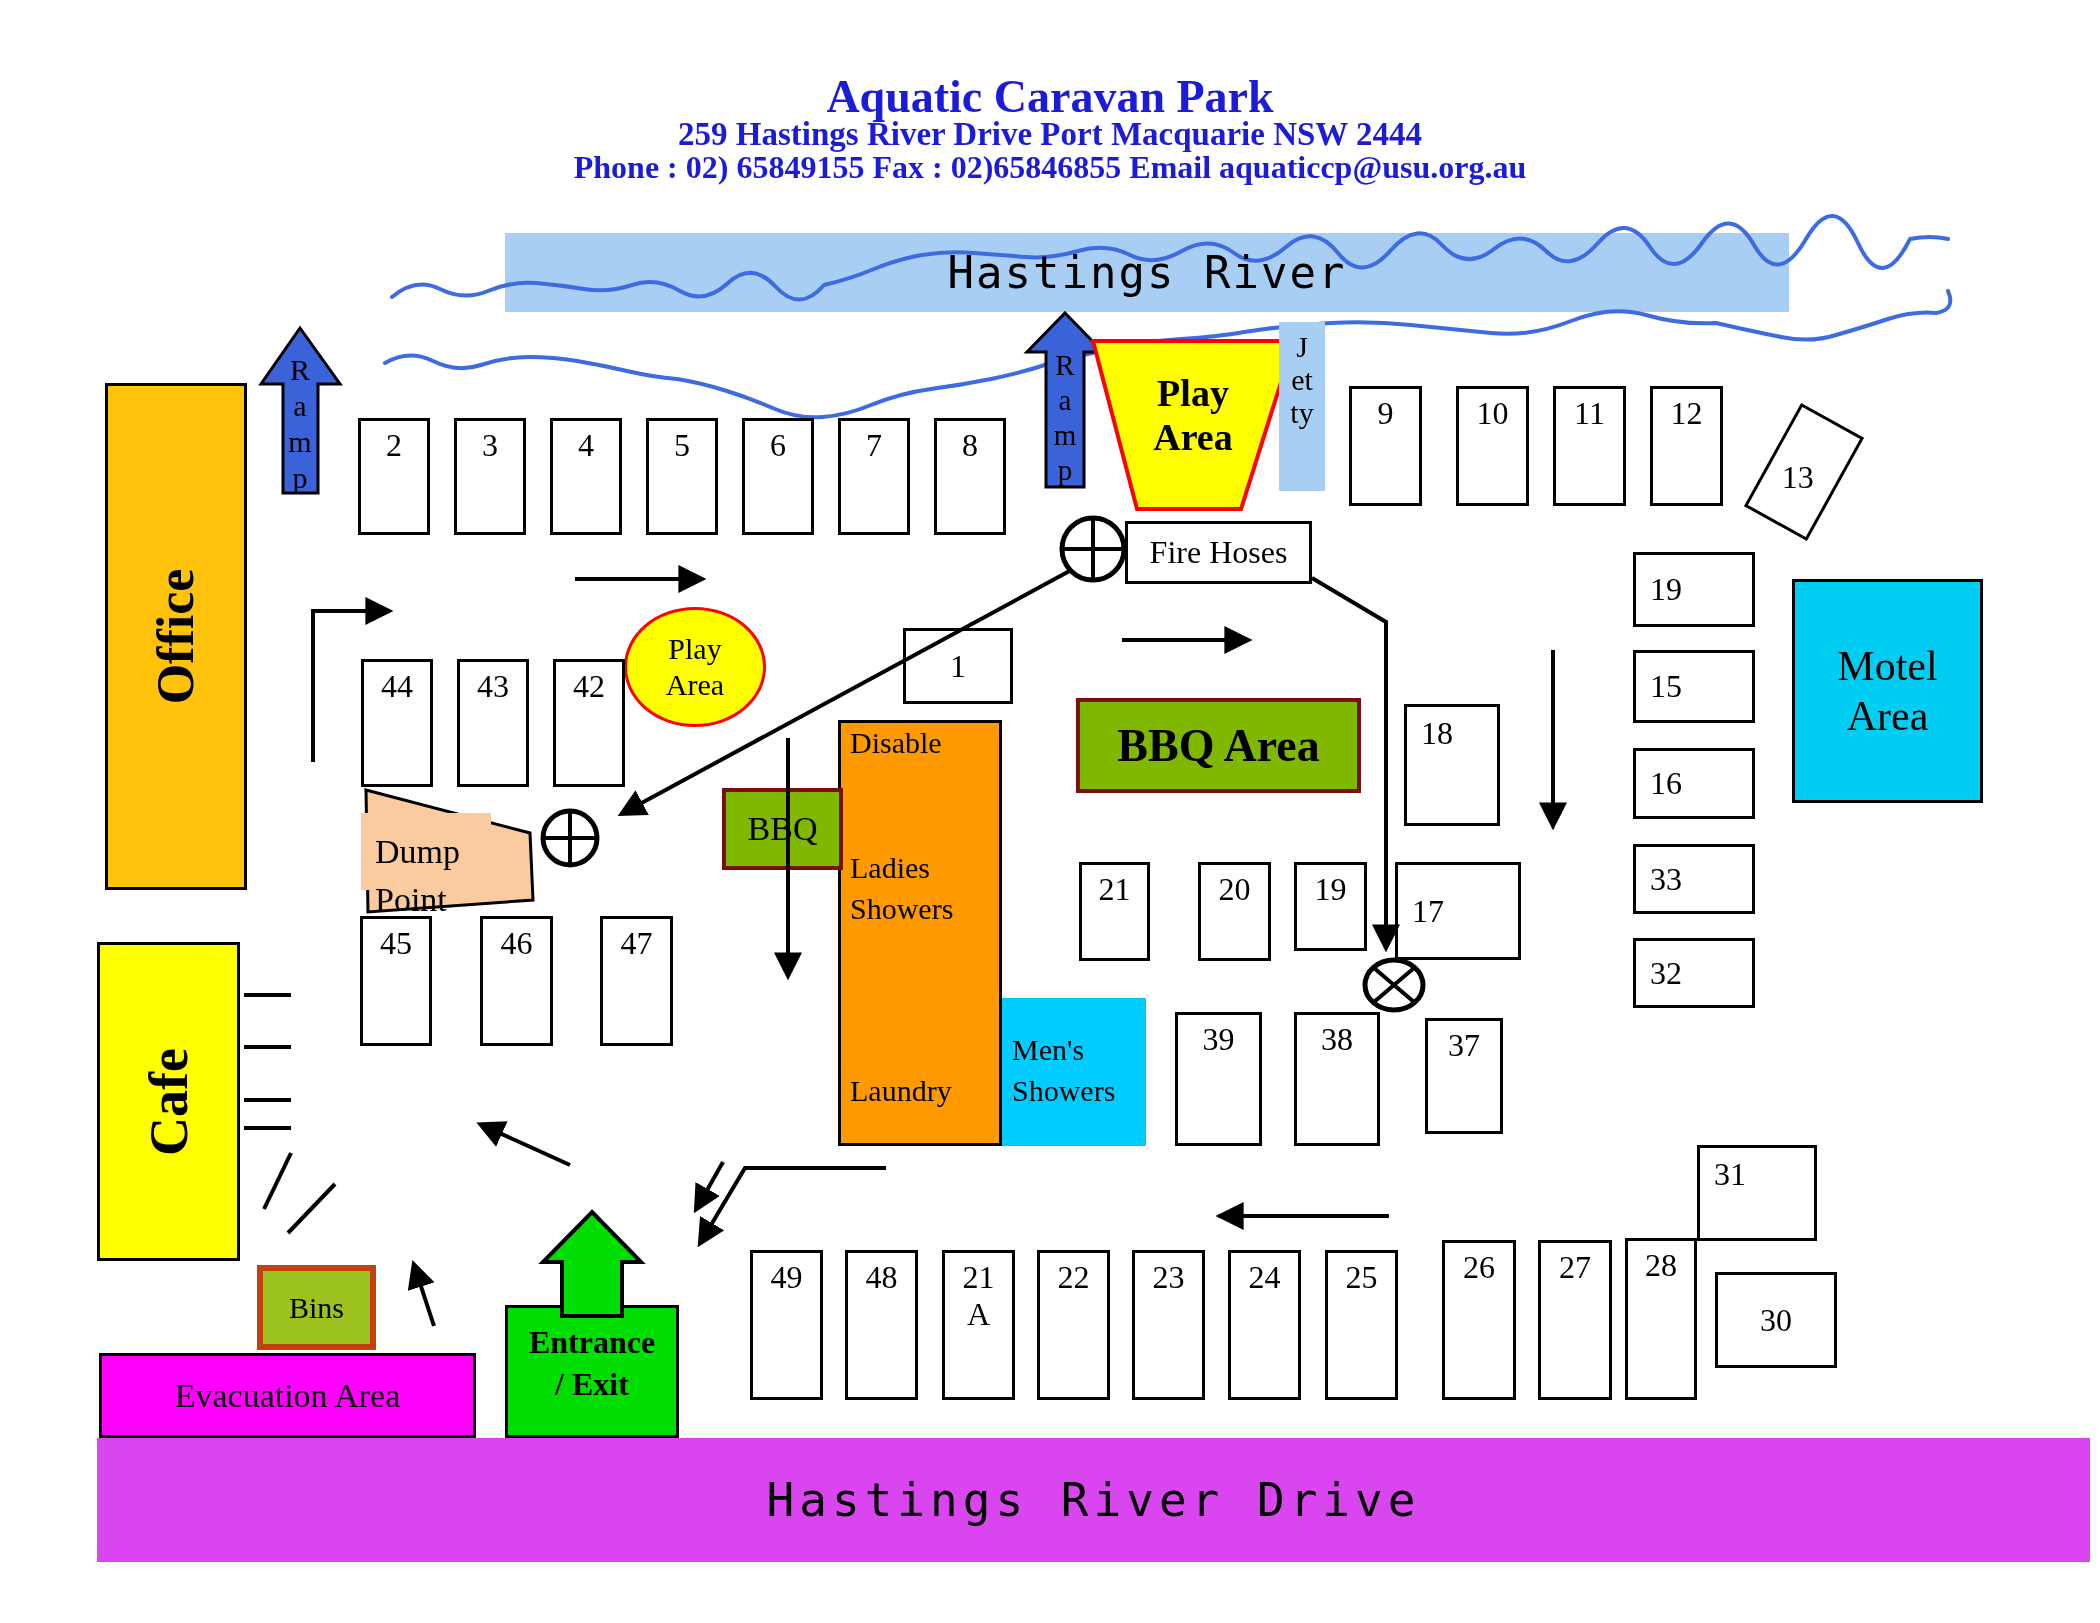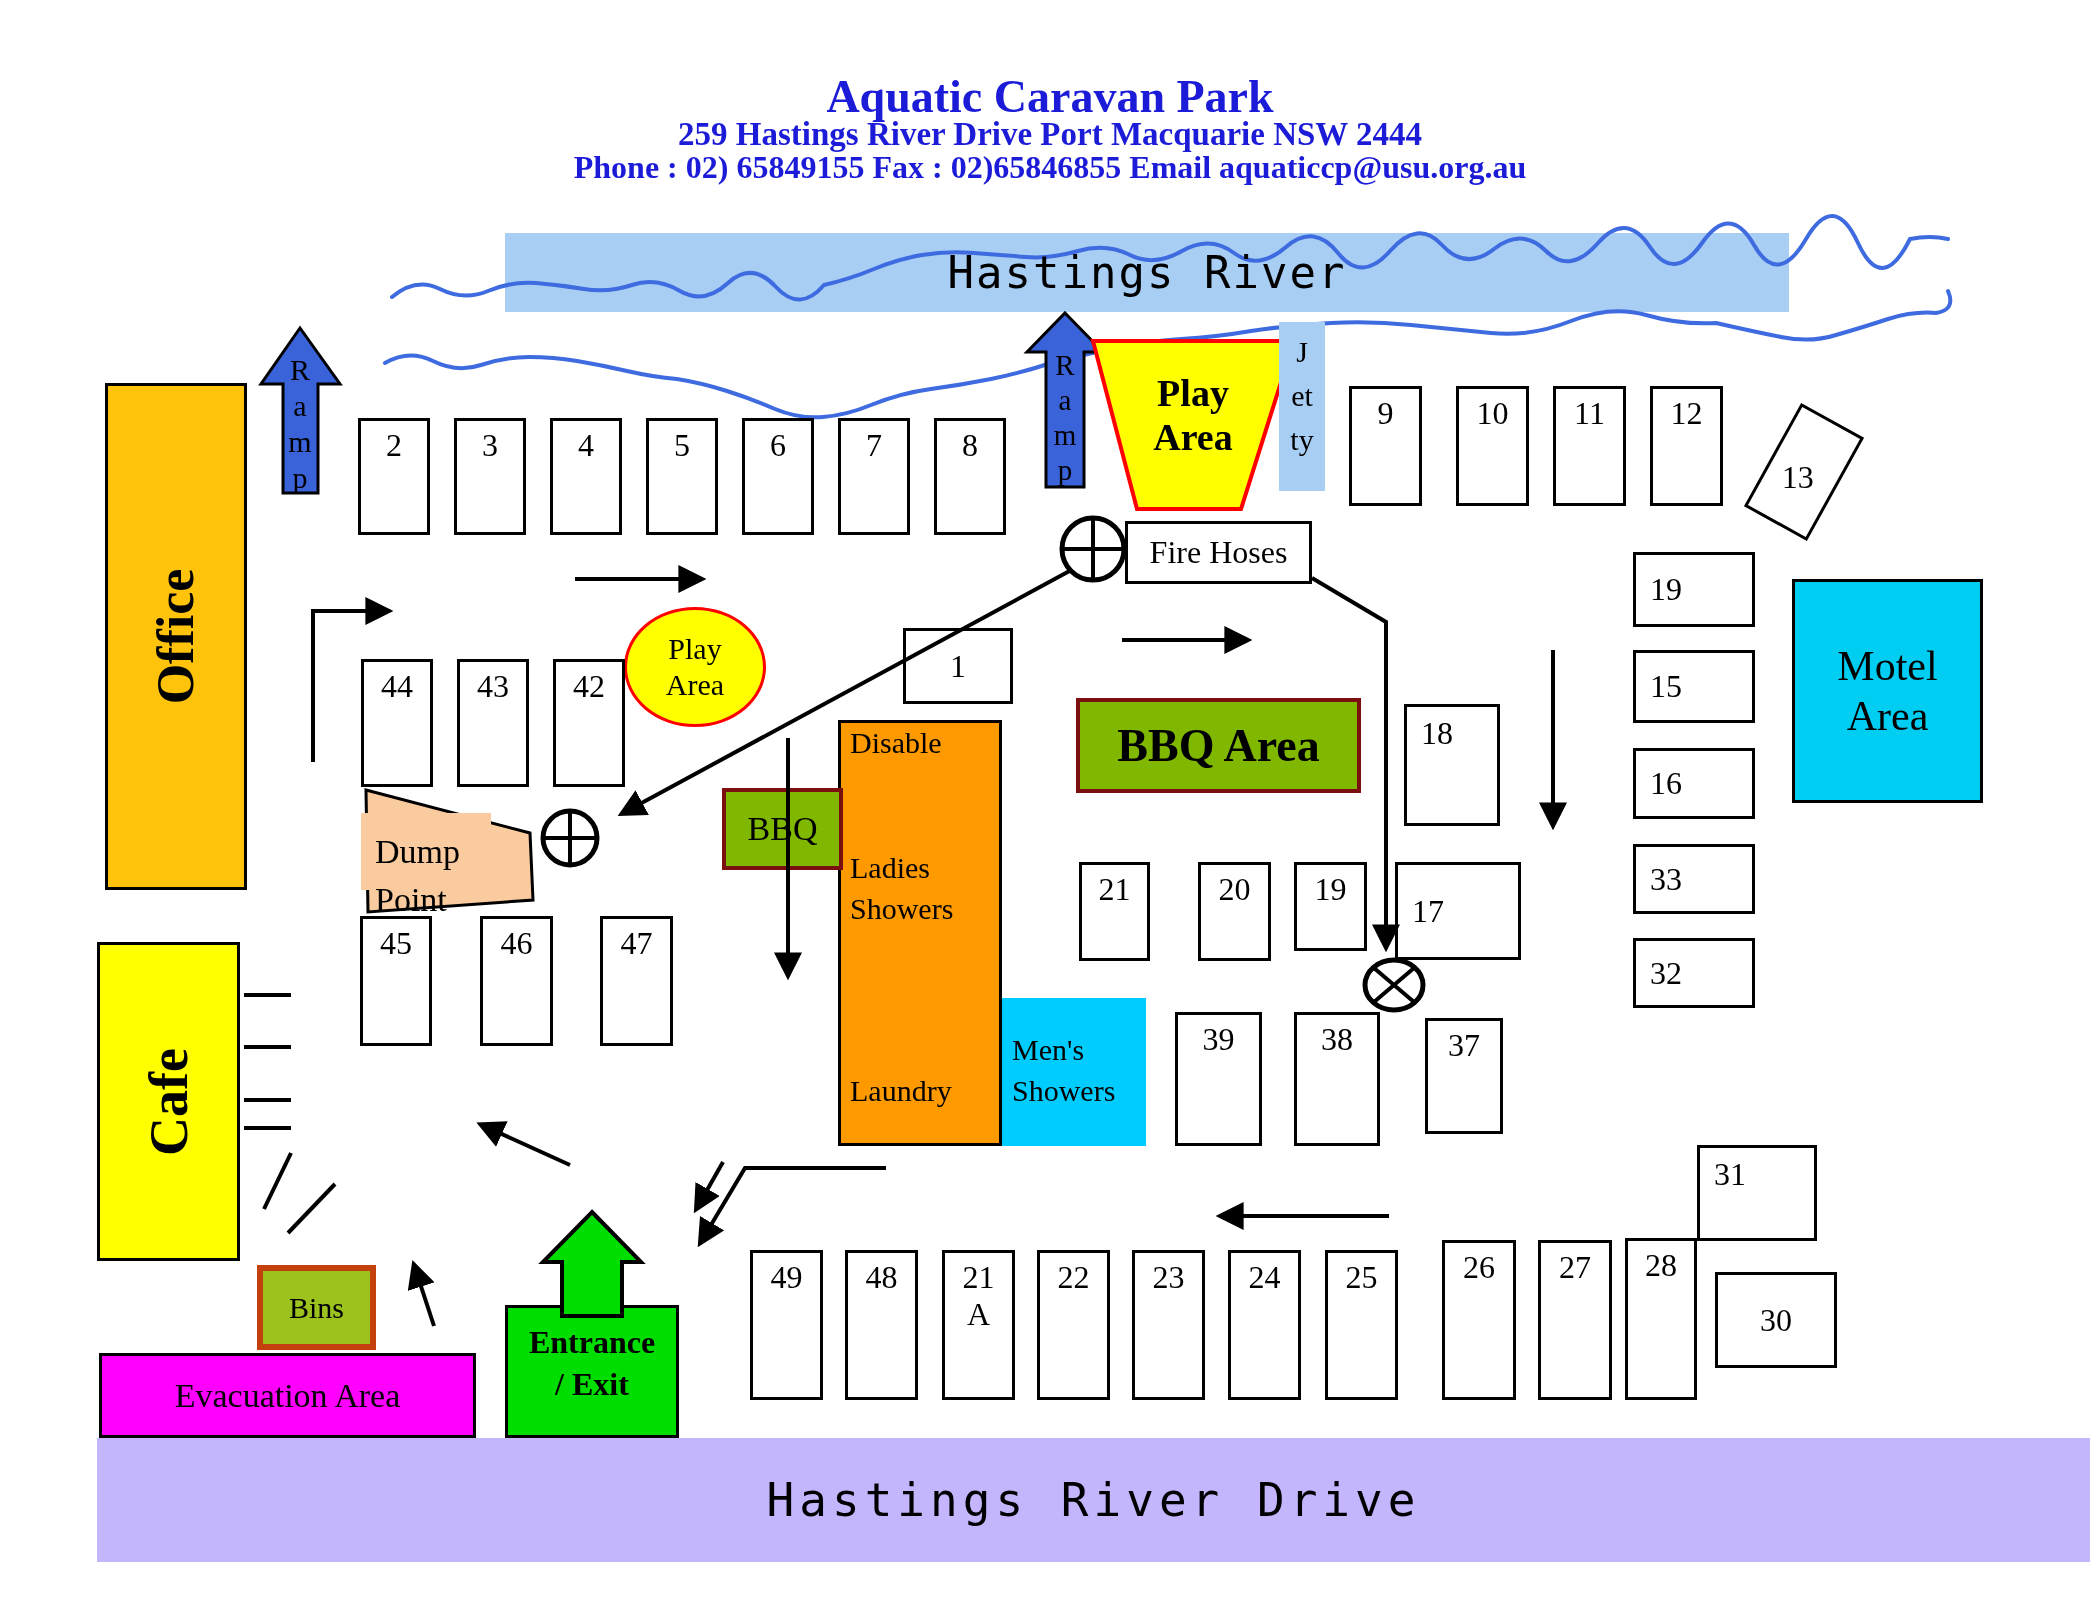--- a/index.html
+++ b/index.html
@@ -62,7 +62,7 @@
   <div class="stack" style="left:1053px;top:348px;width:24px;font-size:29px;line-height:35px;z-index:3;">Ramp</div>
 
   <div class="lbl" style="left:1279px;top:322px;width:46px;height:169px;background:#a8cef4;overflow:hidden;z-index:3;">
-    <div class="stack" style="left:11px;top:8px;width:24px;font-size:30px;line-height:44px;">Jetty</div>
+    <div class="stack" style="left:11px;top:8px;width:24px;font-size:30px;line-height:33px;">Jetty</div>
   </div>
 
   <div class="lbl" style="left:1128px;top:372px;width:130px;font-size:38px;font-weight:bold;text-align:center;line-height:1.15;z-index:3;">Play Area</div>

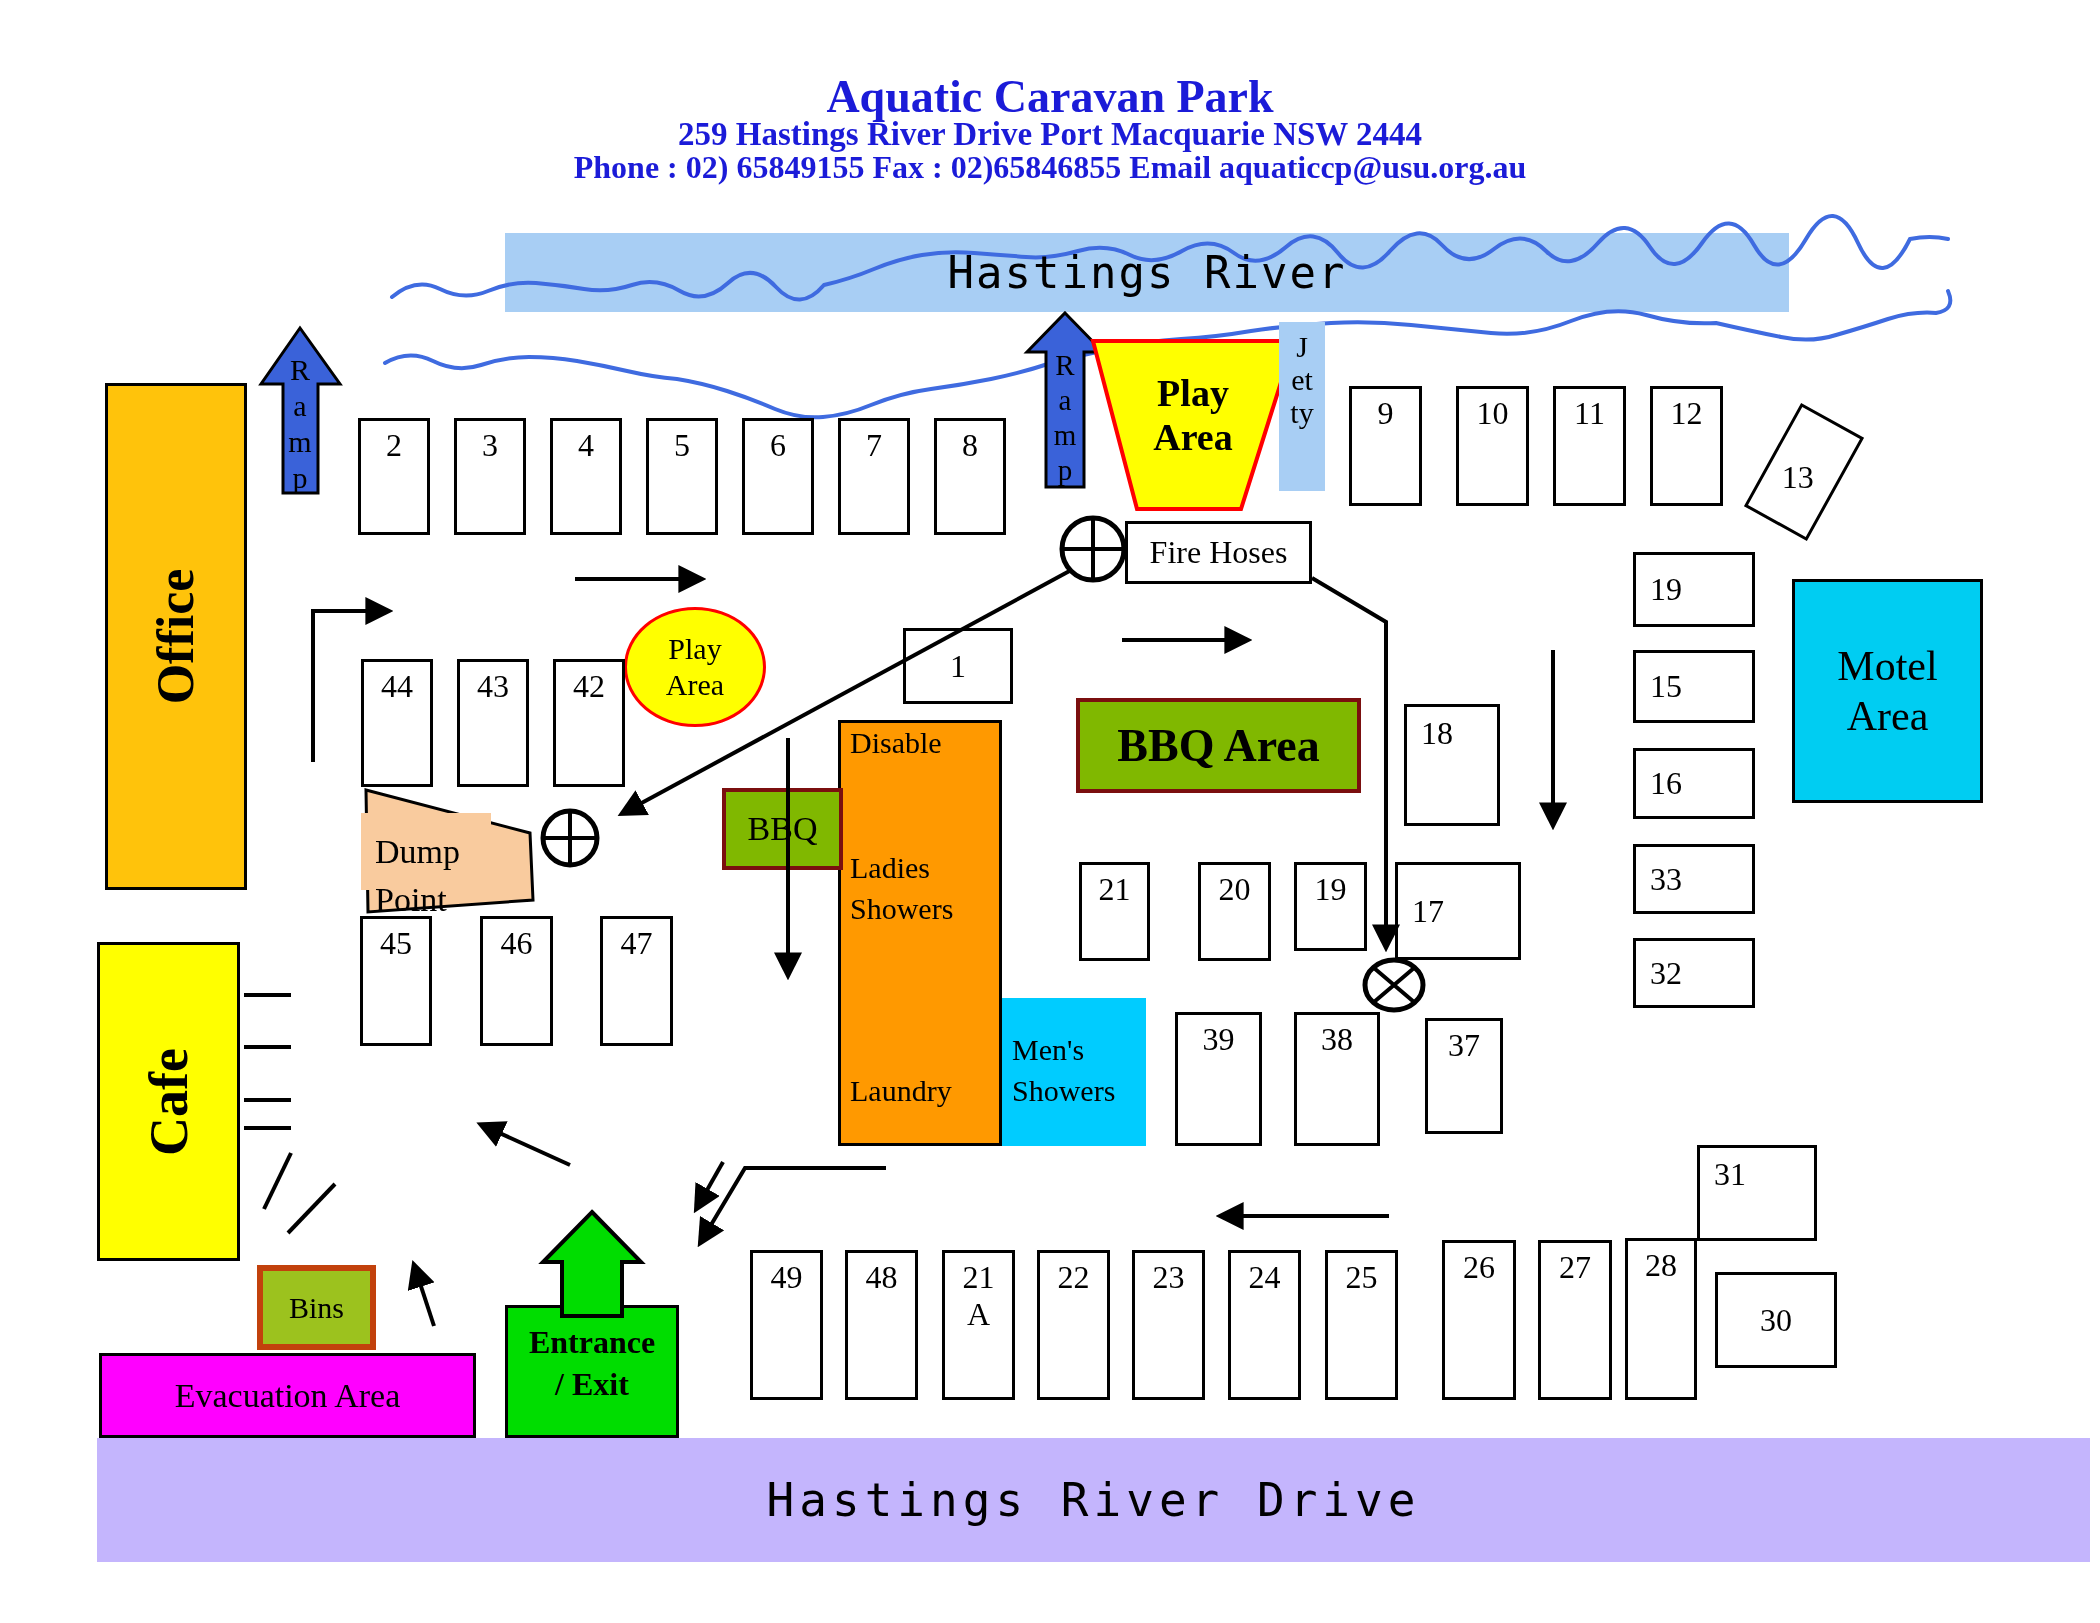--- a/index.html
+++ b/index.html
@@ -105,7 +105,7 @@
   </div>
   <div class="box ctr" style="left:99px;top:1353px;width:377px;height:85px;background:#ff00ff;font-size:34px;z-index:3;">Evacuation Area</div>
 
-  <div class="lbl mono ctr" style="left:97px;top:1438px;width:1993px;height:124px;background:#c4b5fd;font-size:46px;letter-spacing:5px;z-index:3;">Hastings River Drive</div>
+  <div class="lbl mono ctr" style="left:97px;top:1438px;width:1993px;height:124px;background:#d946ef;font-size:46px;letter-spacing:5px;z-index:3;">Hastings River Drive</div>
 
   <div class="site n-c" style="left:358px;top:418px;width:72px;height:117px;z-index:3;">2</div>
   <div class="site n-c" style="left:454px;top:418px;width:72px;height:117px;z-index:3;">3</div>

